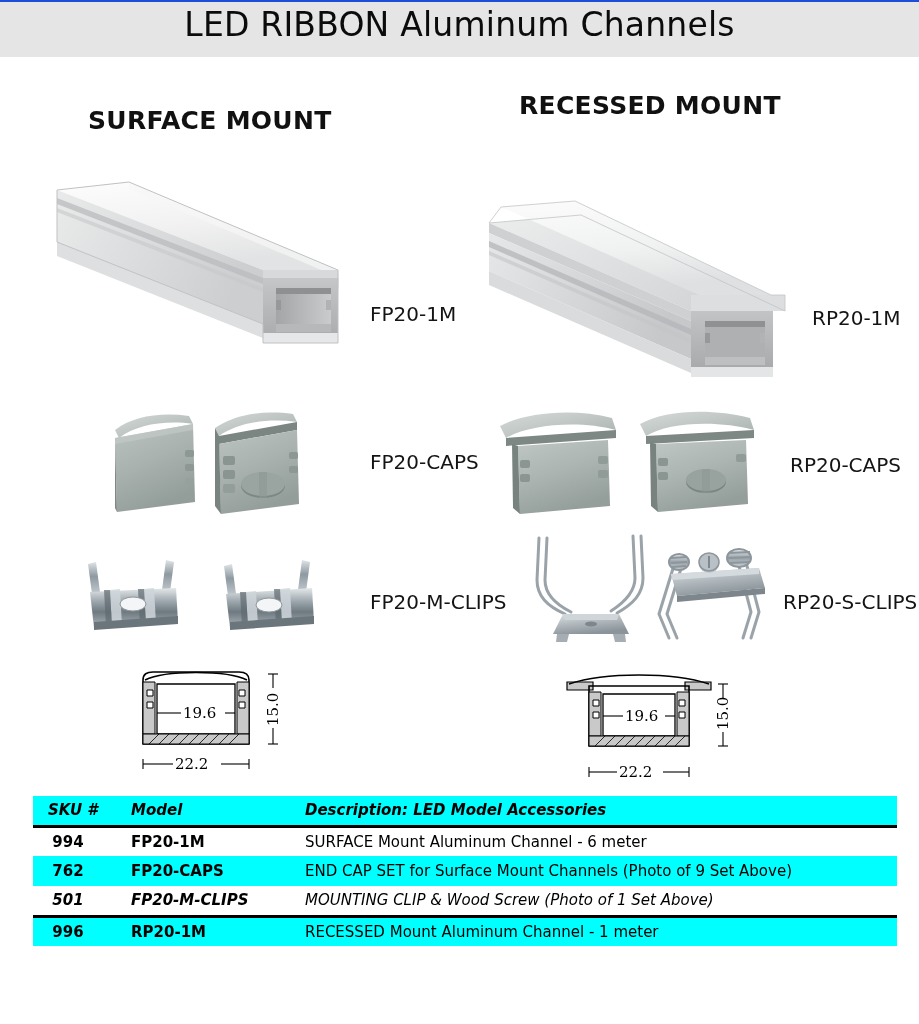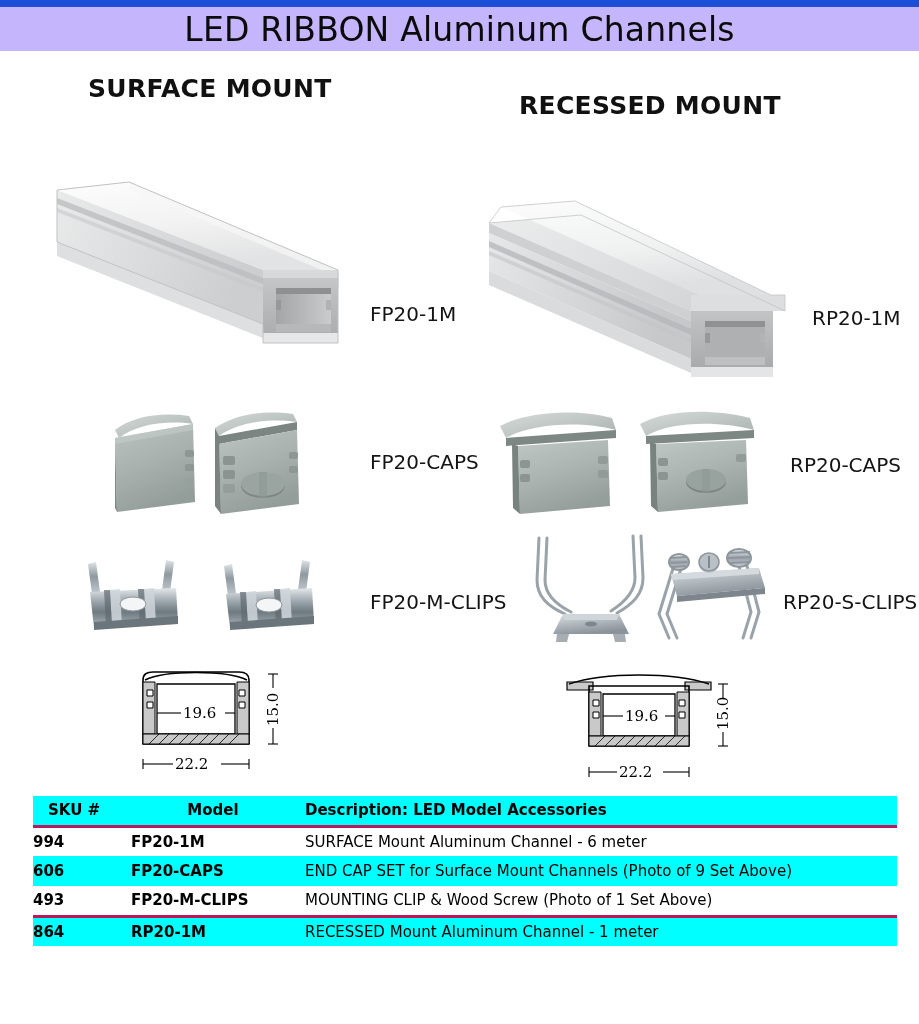--- a/index.html
+++ b/index.html
@@ -14,9 +14,9 @@
 
   
   #title-banner {
-    position: absolute; left: 0; top: 0; width: 919px; height: 51px;
-    background: #c4b5fd;
-    border-top: 7px solid #1d4ed8;
+    position: absolute; left: 0; top: 0; width: 919px; height: 57px;
+    background: #e5e5e5;
+    border-top: 2px solid #1d4ed8;
   }
   #title-banner .title-text {
     position: absolute; left: 0; right: 0; top: 3px;

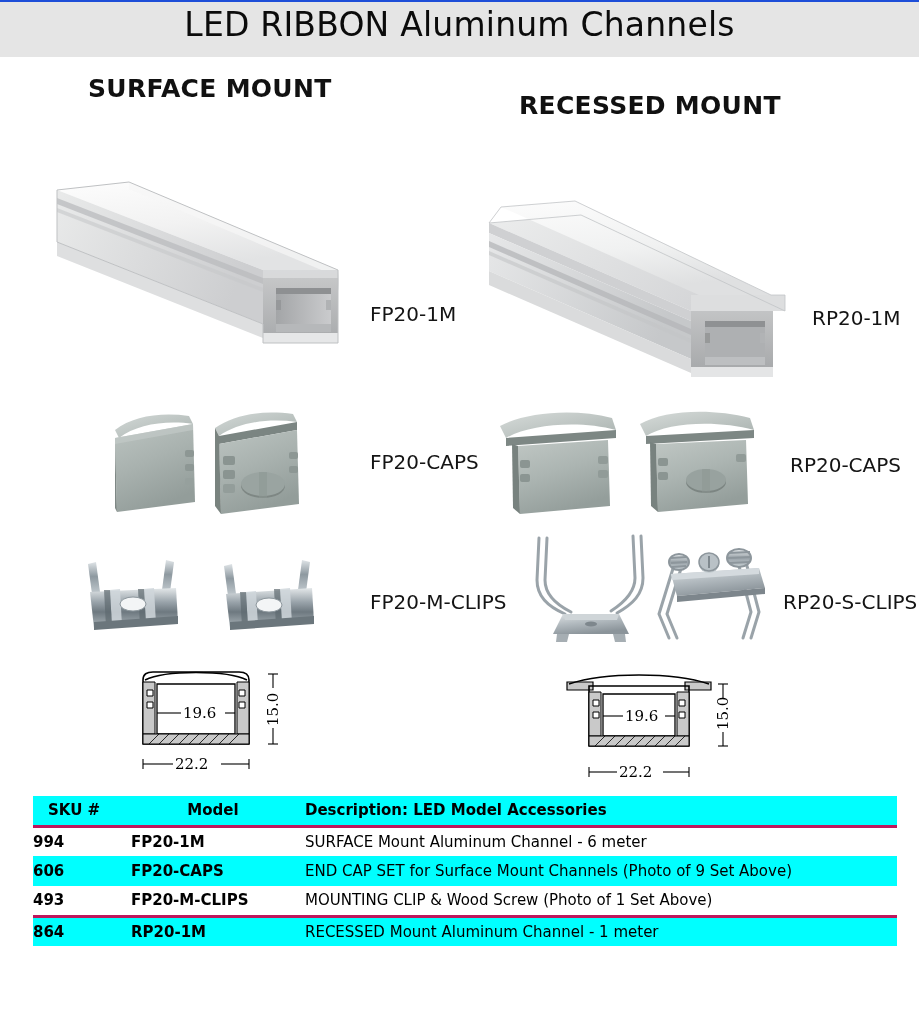--- a/index.html
+++ b/index.html
@@ -38,7 +38,7 @@
     white-space: nowrap;
     font-family: "DejaVu Sans", sans-serif;
   }
-  #heading-surface { left: 88px;  top: 74px; }
+  #heading-surface { left: 88px;  top: 106px; }
   #heading-recessed { left: 519px; top: 91px; }
 
   

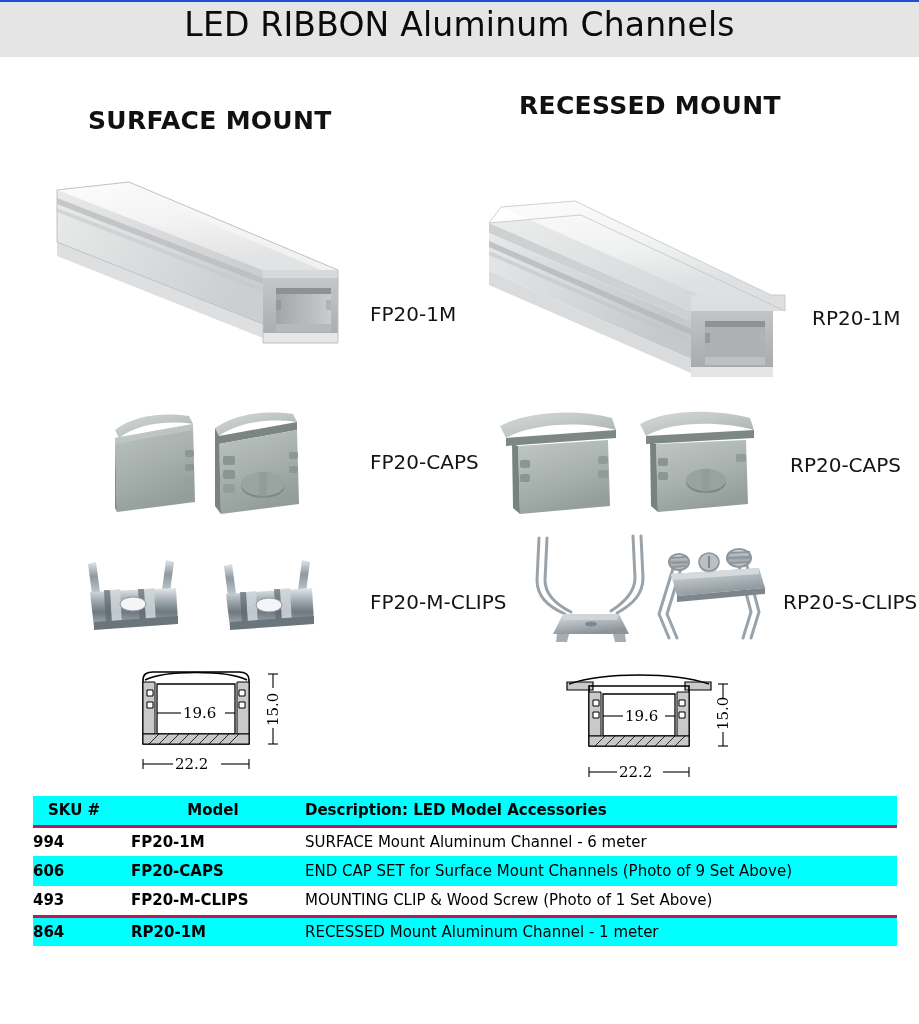--- a/index.html
+++ b/index.html
@@ -97,7 +97,7 @@
 
   #sku-table tbody tr.row-white { background: #ffffff; }
   #sku-table tbody tr.row-cyan  { background: #00ffff; }
-  .rule-bottom { border-bottom: 3px solid #be185d; }
+  .rule-bottom { border-bottom: 3px solid #000000; font-style: italic; }
 </style>
 </head>
 <body>

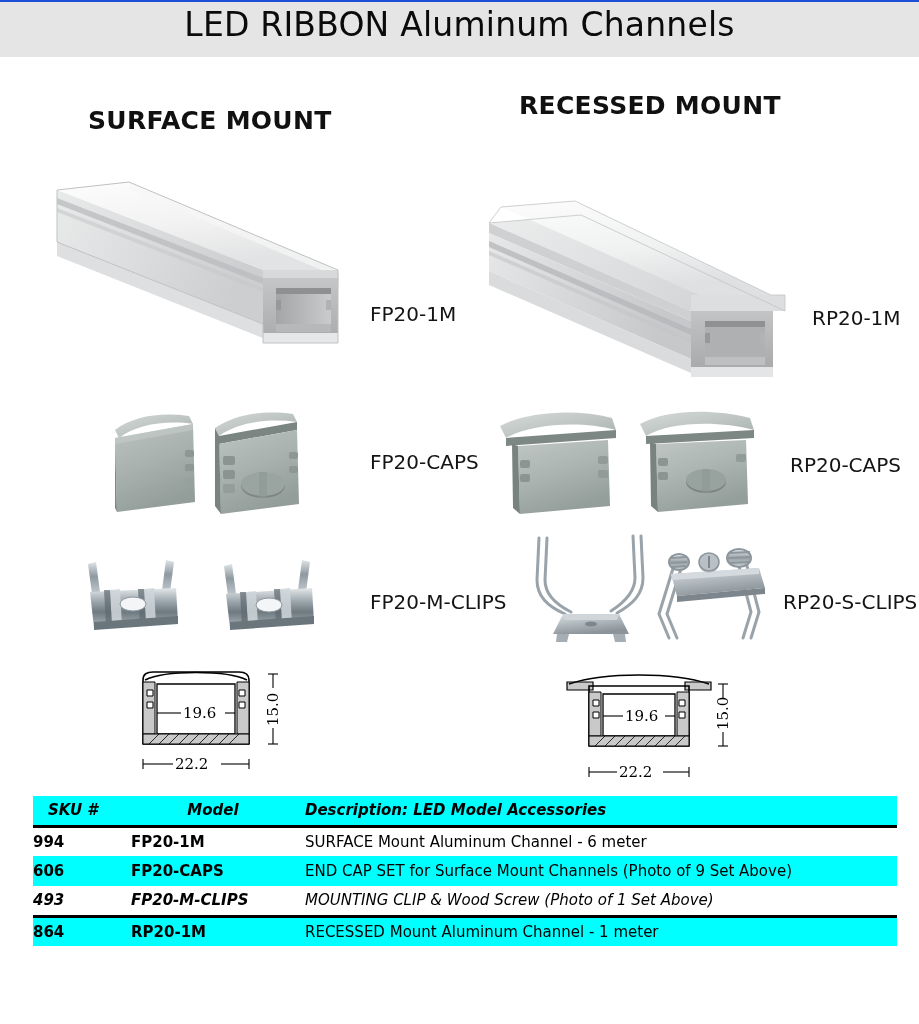--- a/index.html
+++ b/index.html
@@ -92,7 +92,7 @@
   #sku-table thead th { font-weight: bold; }
   #sku-table thead tr { background: #00ffff; }
   #sku-table thead th.c-sku   { text-align: left; padding-left: 15px; }
-  #sku-table thead th.c-model { padding-left: 16px; text-align: center; }
+  #sku-table thead th.c-model { padding-left: 16px; }
   #sku-table thead th.c-desc  { padding-left: 10px; }
 
   #sku-table tbody tr.row-white { background: #ffffff; }

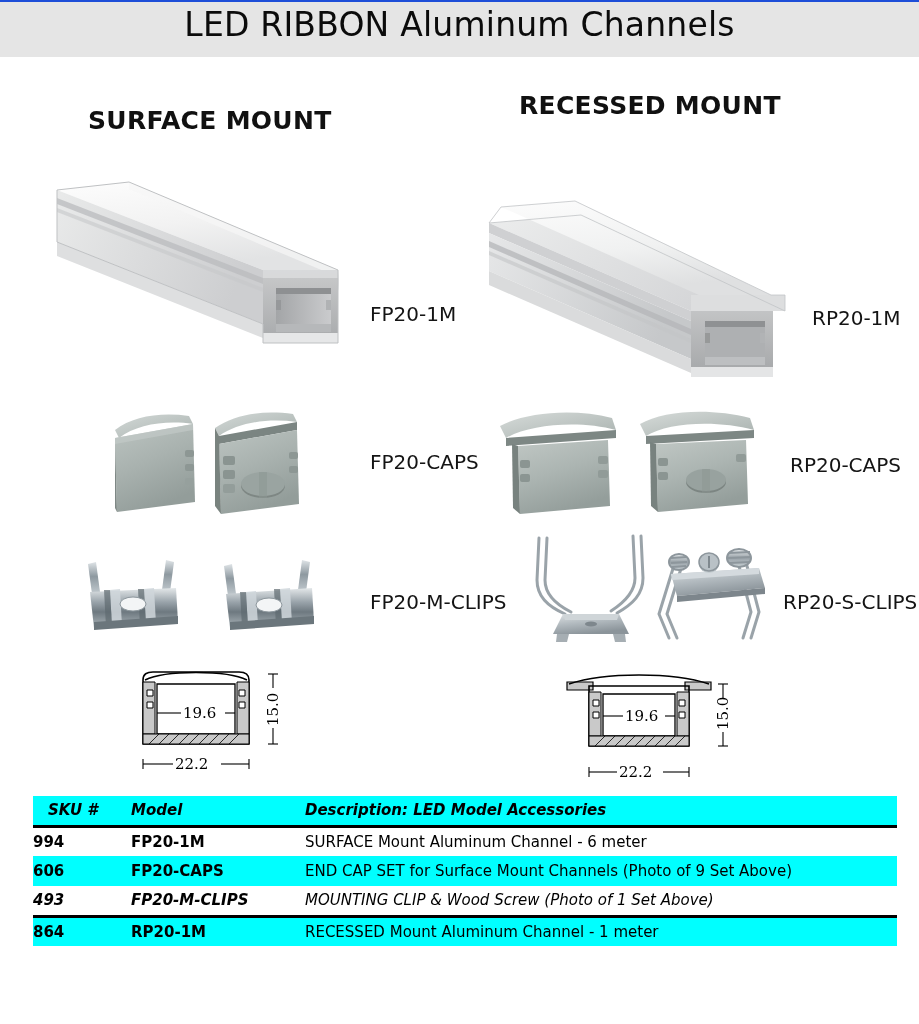--- a/index.html
+++ b/index.html
@@ -85,7 +85,7 @@
     color: #000;
     text-align: left;
   }
-  #sku-table .c-sku   { width: 82px;  text-align: left; padding-right: 12px; font-weight: bold; }
+  #sku-table .c-sku   { width: 82px;  text-align: center; padding-right: 12px; font-weight: bold; }
   #sku-table .c-model { width: 180px; padding-left: 16px; font-weight: bold; }
   #sku-table .c-desc  { padding-left: 10px; }
 

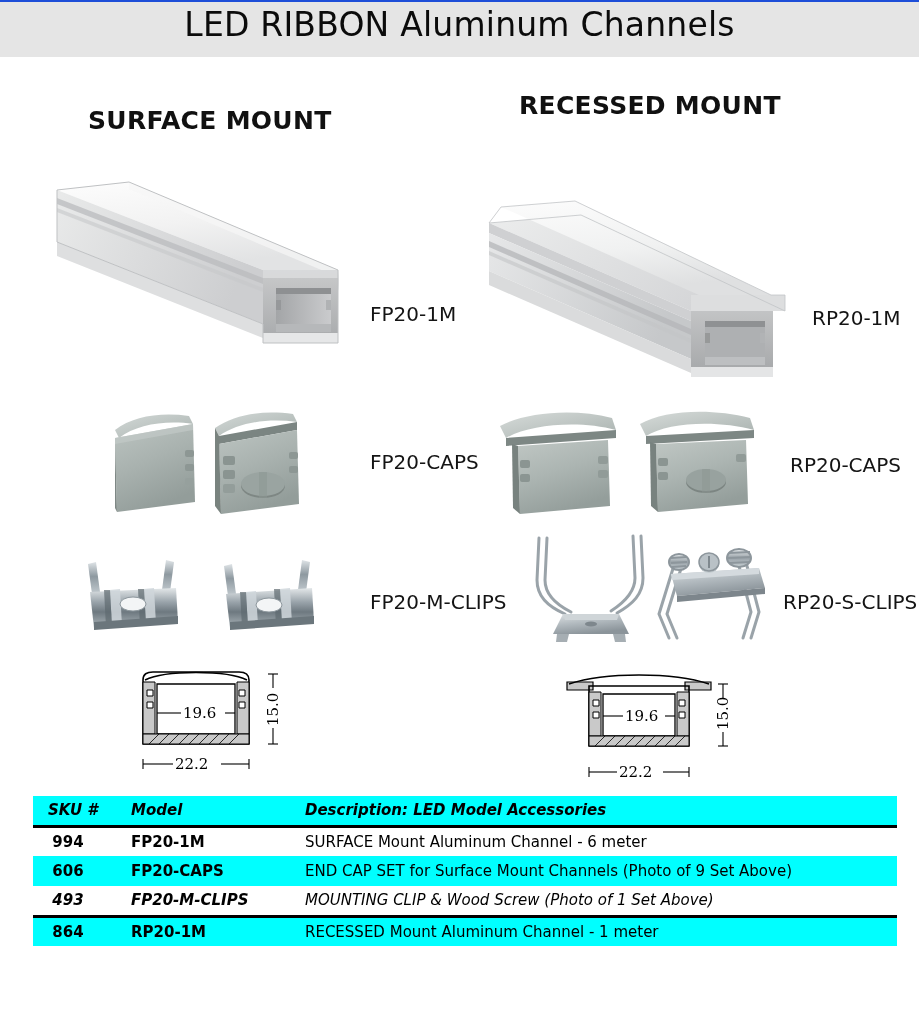--- a/index.html
+++ b/index.html
@@ -554,7 +554,7 @@
       <td class="c-desc">SURFACE Mount Aluminum Channel - 6 meter</td>
     </tr>
     <tr class="row-cyan">
-      <td class="c-sku">606</td>
+      <td class="c-sku">762</td>
       <td class="c-model">FP20-CAPS</td>
       <td class="c-desc">END CAP SET for Surface Mount Channels (Photo of 9 Set Above)</td>
     </tr>

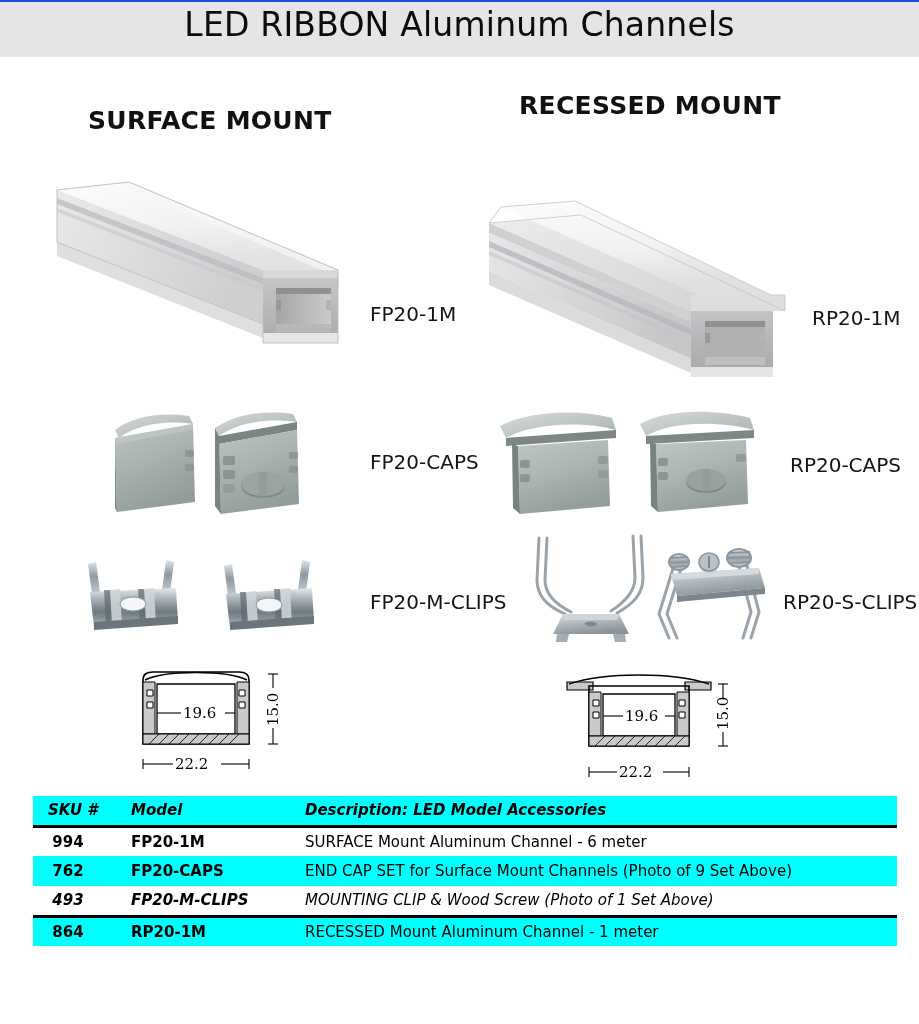--- a/index.html
+++ b/index.html
@@ -559,7 +559,7 @@
       <td class="c-desc">END CAP SET for Surface Mount Channels (Photo of 9 Set Above)</td>
     </tr>
     <tr class="row-white">
-      <td class="c-sku rule-bottom">493</td>
+      <td class="c-sku rule-bottom">501</td>
       <td class="c-model rule-bottom">FP20-M-CLIPS</td>
       <td class="c-desc rule-bottom">MOUNTING CLIP &amp; Wood Screw  (Photo of 1 Set Above)</td>
     </tr>

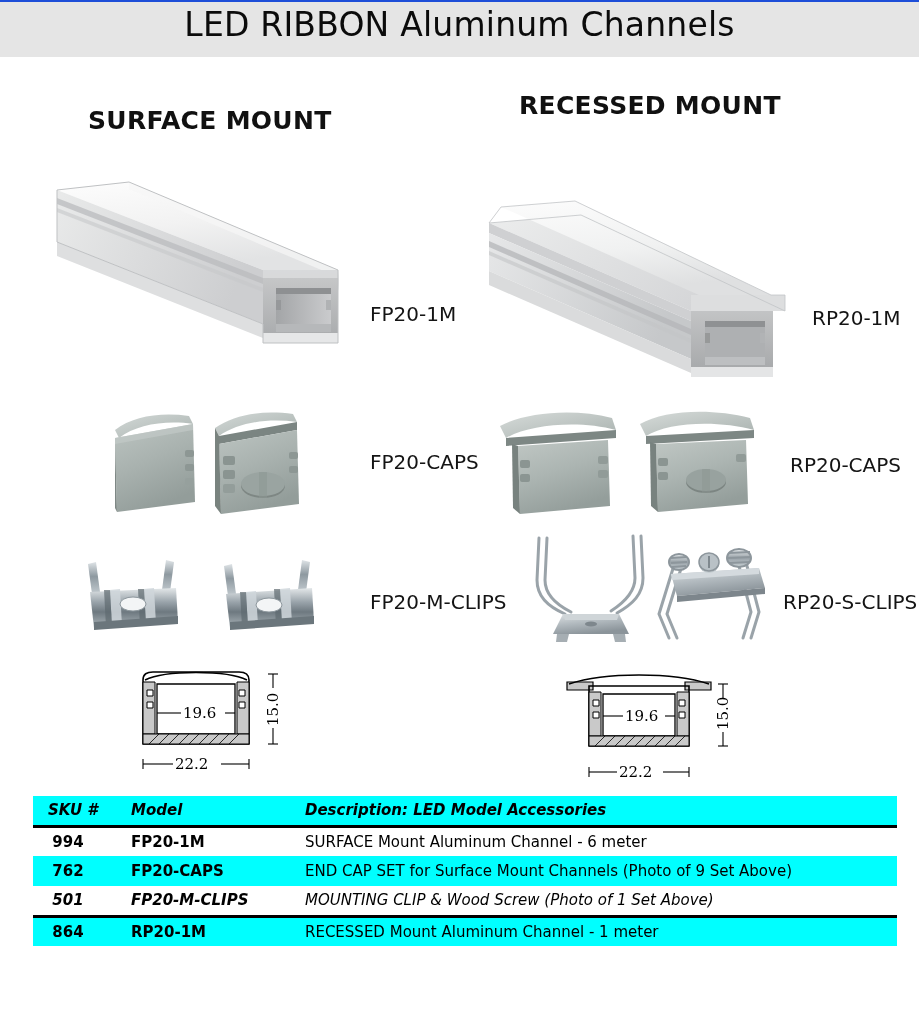--- a/index.html
+++ b/index.html
@@ -564,7 +564,7 @@
       <td class="c-desc rule-bottom">MOUNTING CLIP &amp; Wood Screw  (Photo of 1 Set Above)</td>
     </tr>
     <tr class="row-cyan">
-      <td class="c-sku">864</td>
+      <td class="c-sku">996</td>
       <td class="c-model">RP20-1M</td>
       <td class="c-desc">RECESSED Mount Aluminum Channel - 1 meter</td>
     </tr>

